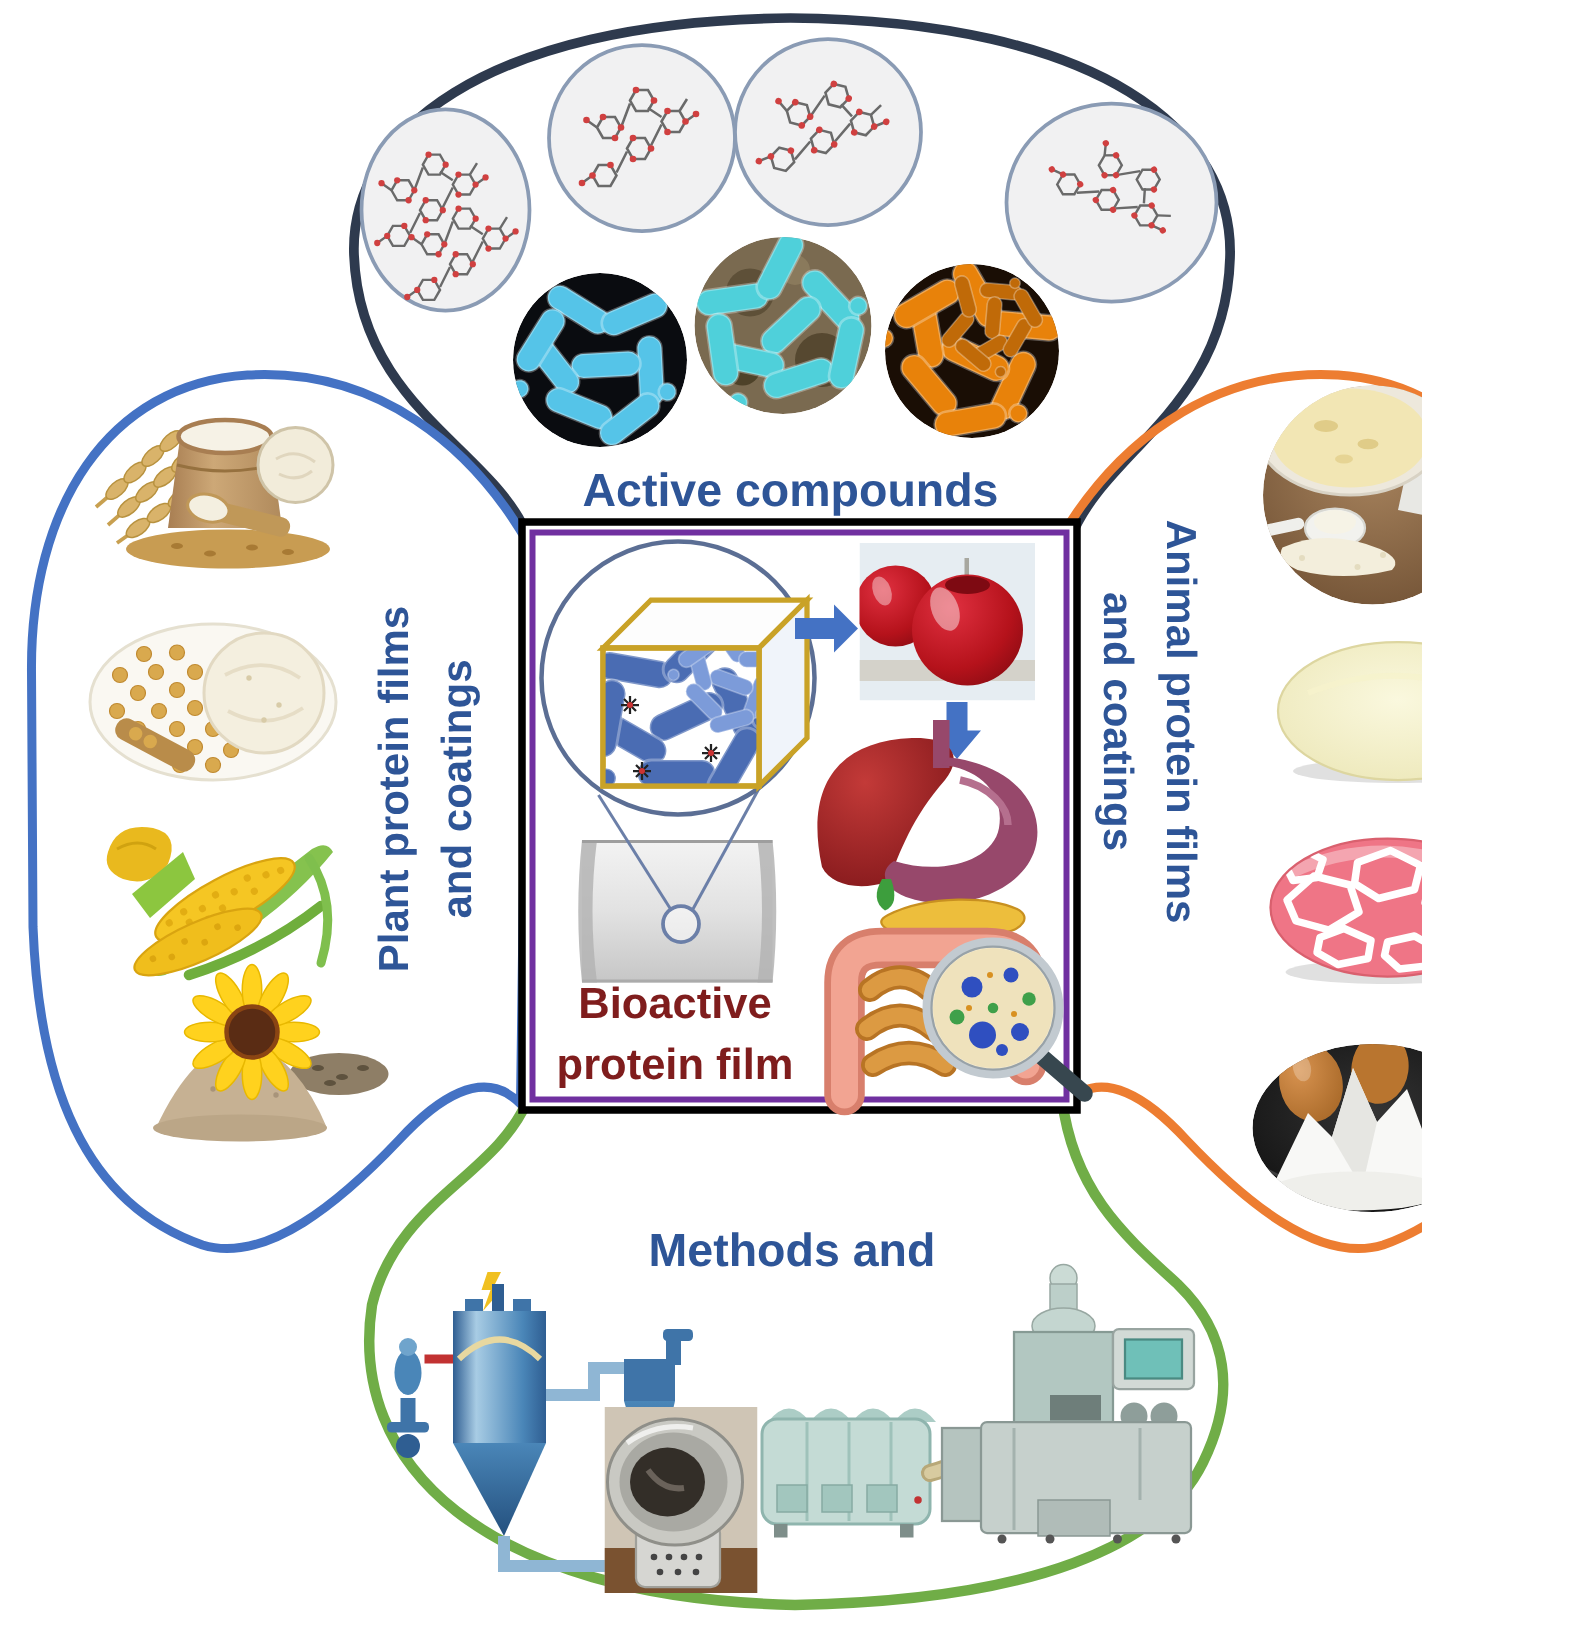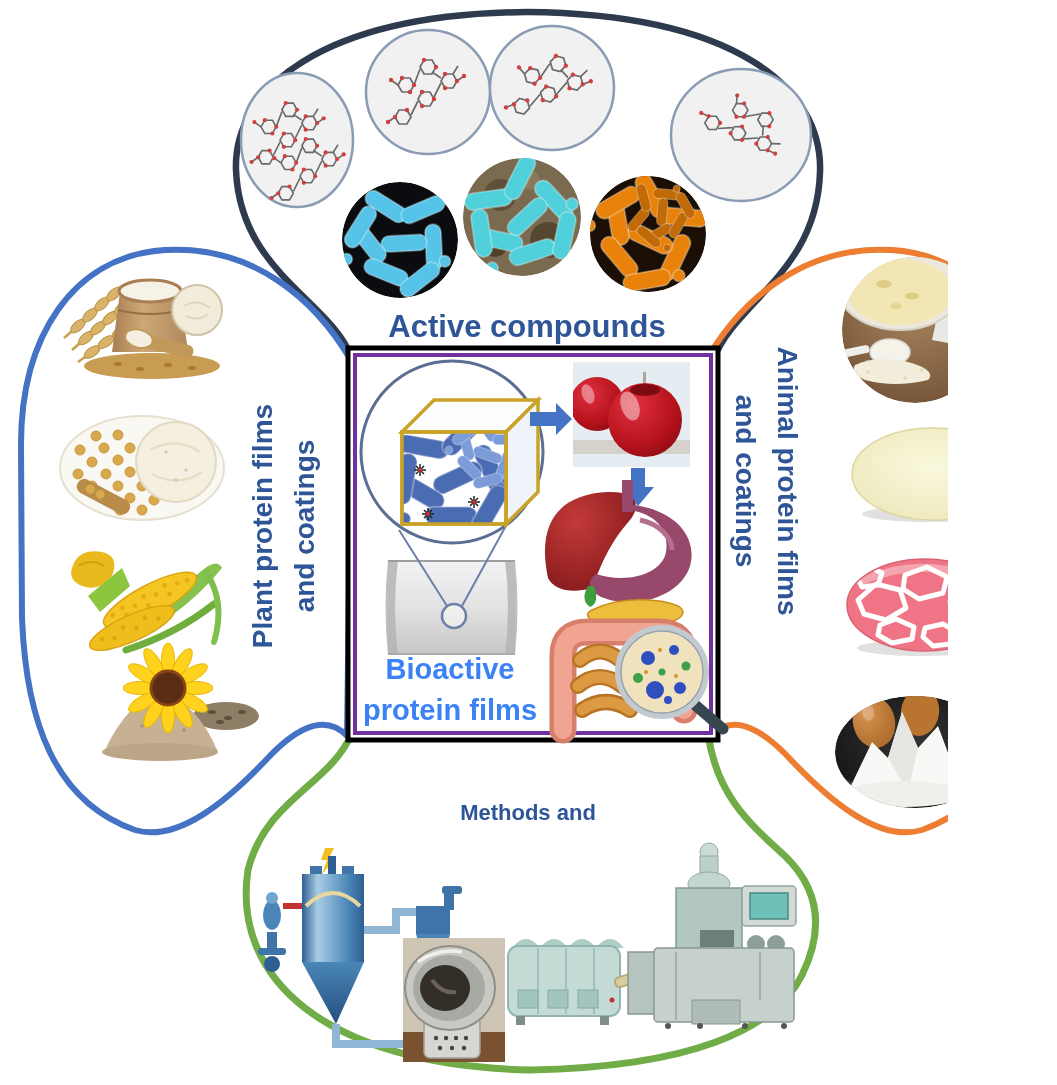--- a/index.html
+++ b/index.html
@@ -10,7 +10,7 @@
   .lbl-left{left:284px;top:526px;transform:translate(-50%,-50%) rotate(-90deg);font-size:28px;line-height:1.5;}
   .lbl-right{left:766px;top:481px;transform:translate(-50%,-50%) rotate(90deg);font-size:28px;line-height:1.5;}
   .lbl-bottom{left:528px;top:813px;transform:translate(-50%,-50%);font-size:22px;line-height:1.4;}
-  .lbl-center{left:450px;top:690px;transform:translate(-50%,-50%);font-size:29px;line-height:1.4;color:#3b82f6;}
+  .lbl-center{left:450px;top:690px;transform:translate(-50%,-50%);font-size:29px;line-height:1.4;color:#7f1d1d;}
 </style>
 </head>
 <body>

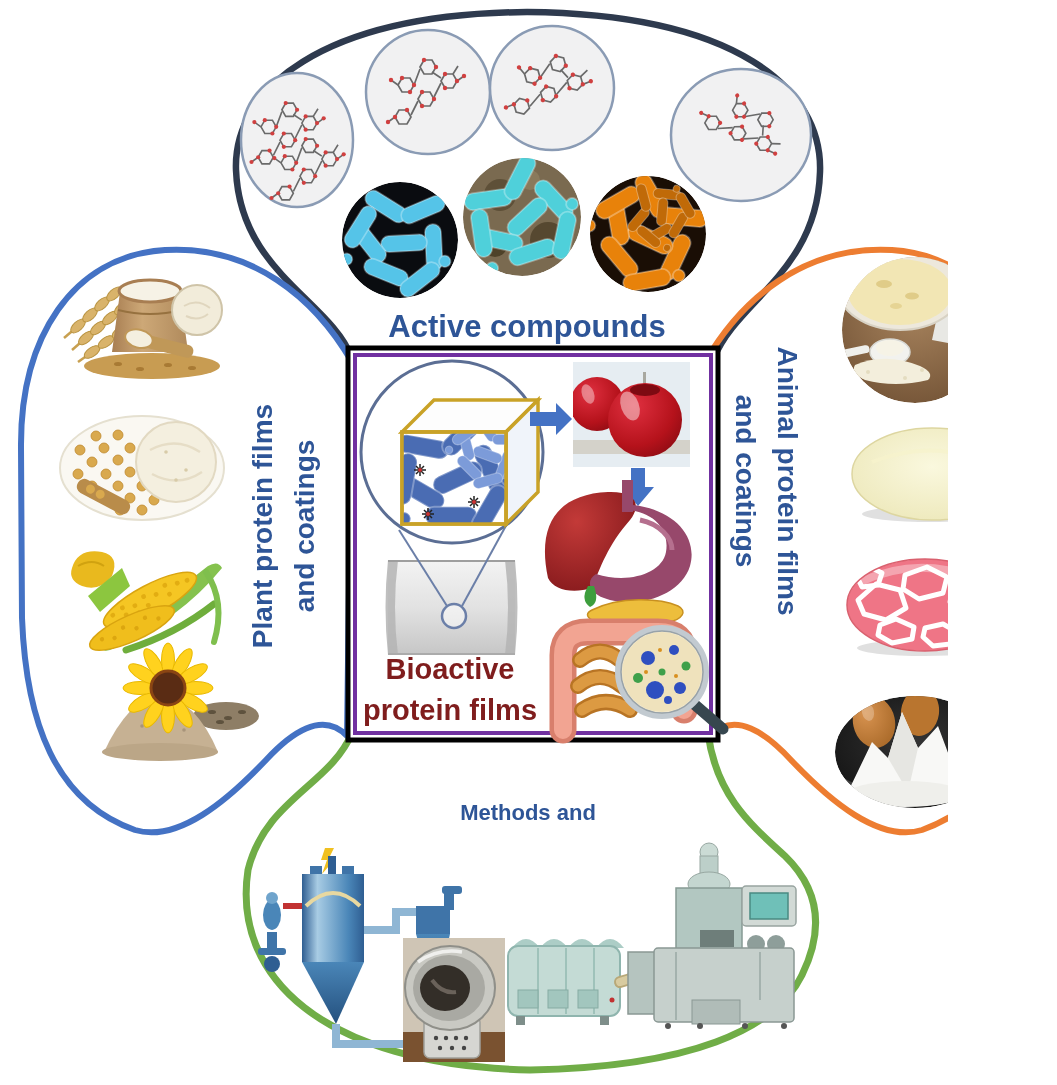--- a/index.html
+++ b/index.html
@@ -575,7 +575,7 @@
 
 <div class="lbl lbl-center">
   <div>Bioactive</div>
-  <div>protein films</div>
+  <div>protein film</div>
 </div>
 
 </div>

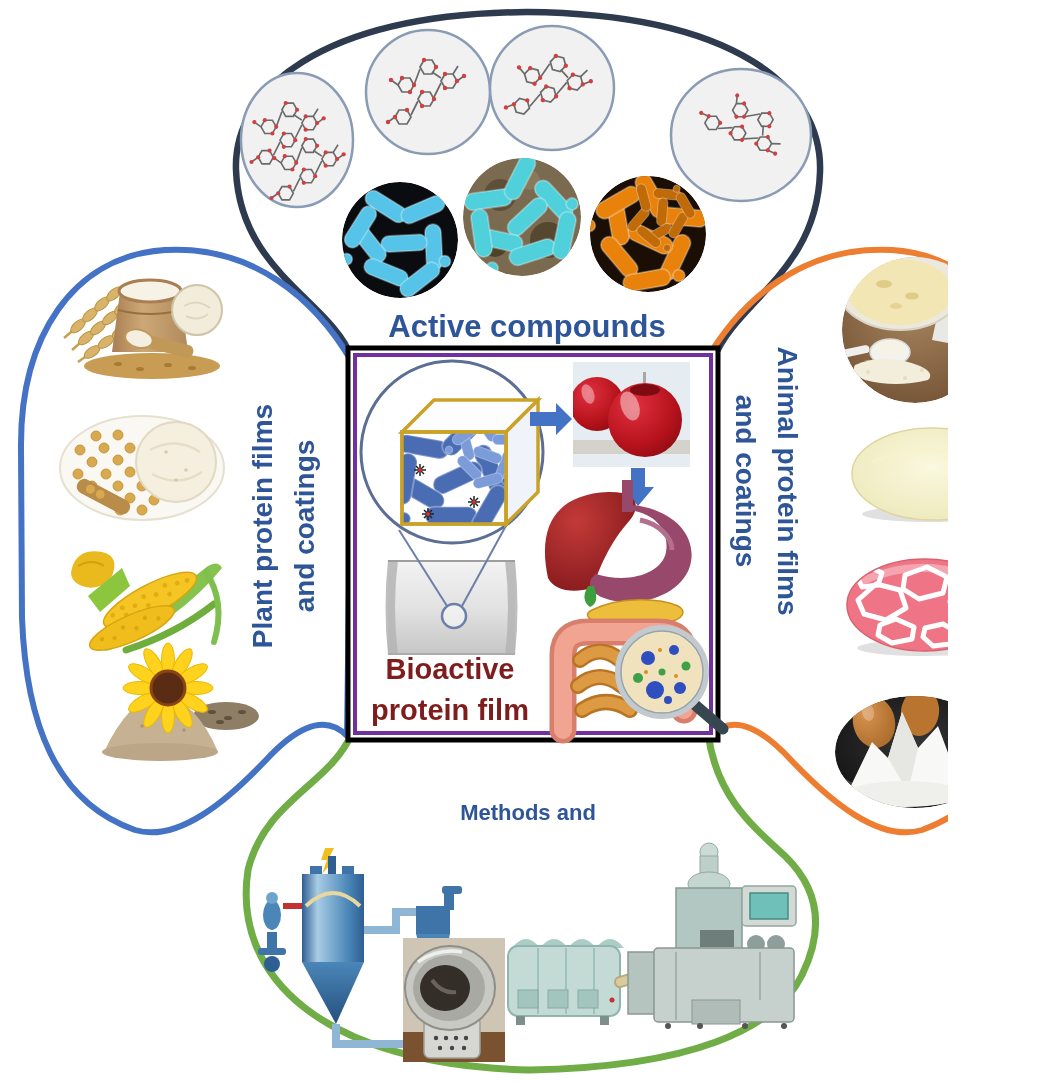--- a/index.html
+++ b/index.html
@@ -9,7 +9,7 @@
   .lbl-top{left:527px;top:327px;transform:translate(-50%,-50%);font-size:31px;}
   .lbl-left{left:284px;top:526px;transform:translate(-50%,-50%) rotate(-90deg);font-size:28px;line-height:1.5;}
   .lbl-right{left:766px;top:481px;transform:translate(-50%,-50%) rotate(90deg);font-size:28px;line-height:1.5;}
-  .lbl-bottom{left:528px;top:813px;transform:translate(-50%,-50%);font-size:22px;line-height:1.4;}
+  .lbl-bottom{left:528px;top:834px;transform:translate(-50%,-50%);font-size:31px;line-height:1.4;}
   .lbl-center{left:450px;top:690px;transform:translate(-50%,-50%);font-size:29px;line-height:1.4;color:#7f1d1d;}
 </style>
 </head>

